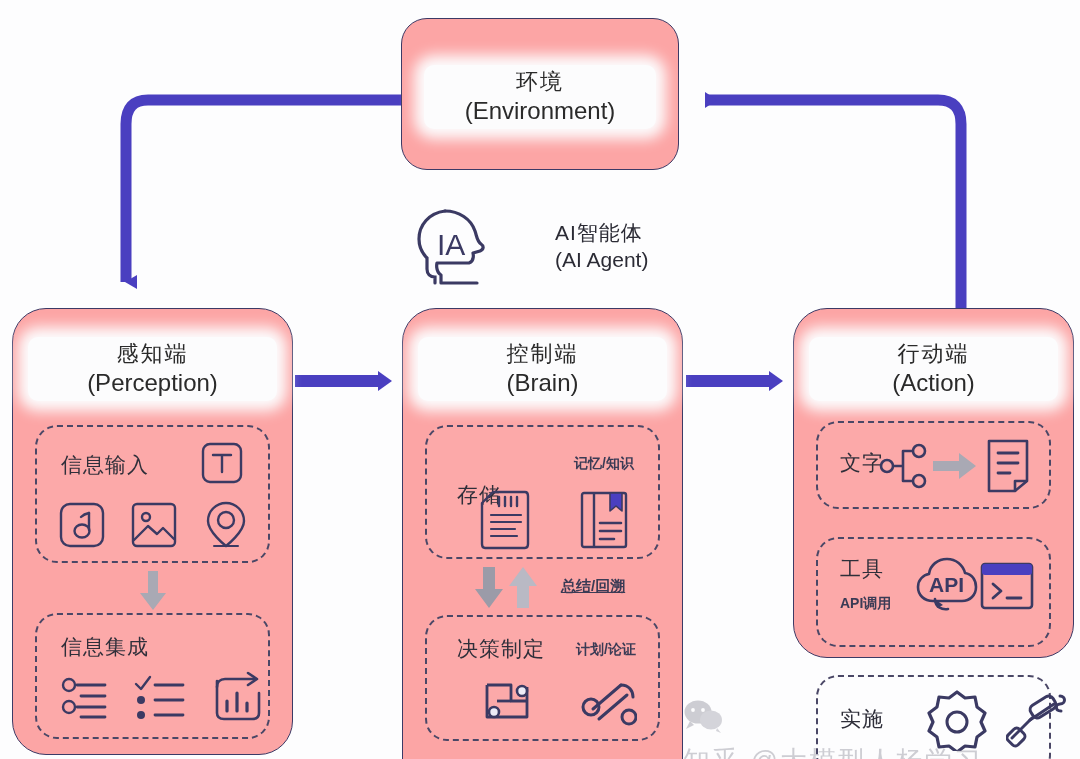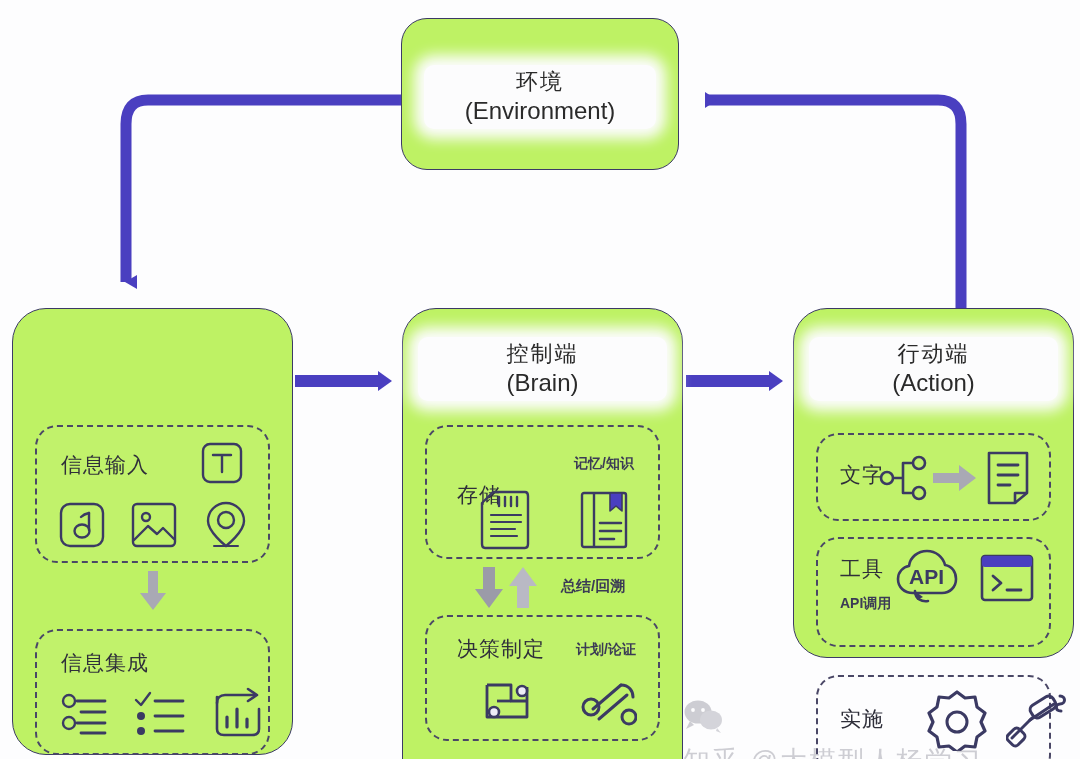--- a/index.html
+++ b/index.html
@@ -26,7 +26,7 @@
   
   .panel {
     position: absolute;
-    background: #bef264;
+    background: #fca5a5;
     border: 1.6px solid #3c3a66;
     border-radius: 34px;
     z-index: 2;

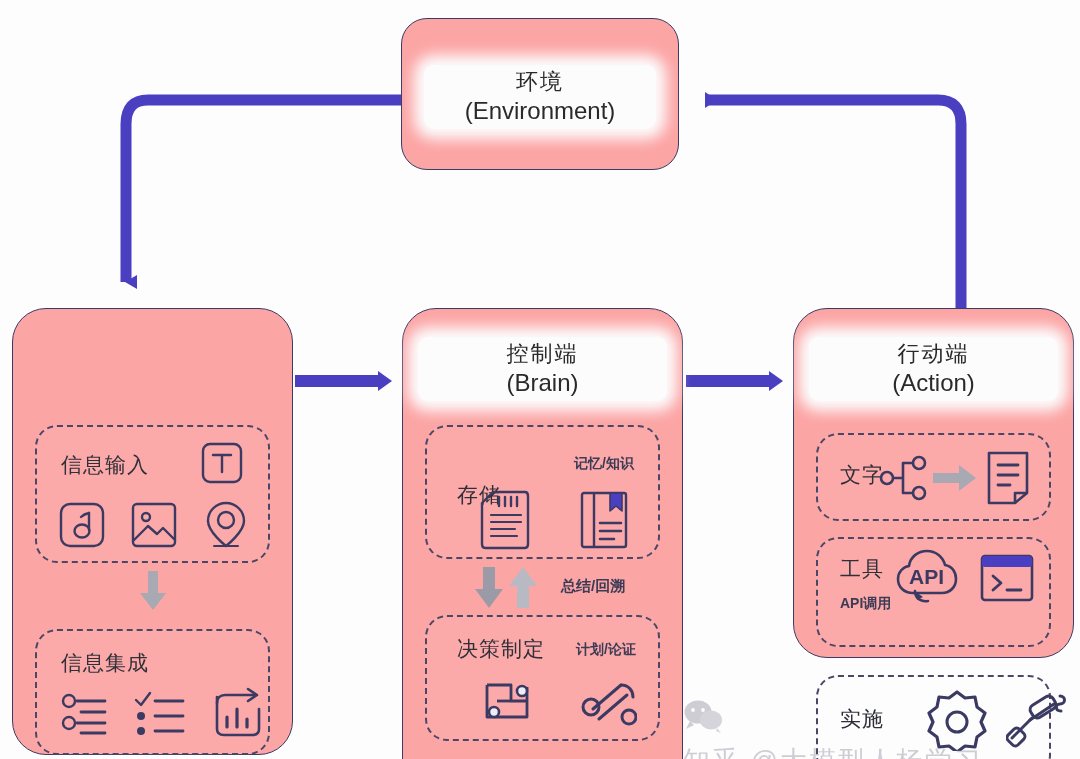--- a/index.html
+++ b/index.html
@@ -152,6 +152,18 @@
     </div>
   </div>
 
+  <div id="agent-label">
+    <svg width="78" height="82" viewBox="0 0 78 82">
+      <path d="M30,6 C14,8 4,20 4,34 C4,43 8,49 12,53 L12,64 C12,69 15,72 20,72 L20,78" fill="none" stroke="#3b3a63" stroke-width="3.2" stroke-linecap="round"></path>
+      <path d="M30,6 C44,6 56,14 60,26 C62,32 62,36 66,39 C69,41 69,44 65,46 L58,48
+               C58,48 60,56 54,58 L22,58 C22,58 20,66 26,70 L26,78 L62,78" fill="none" stroke="#3b3a63" stroke-width="3.2" stroke-linecap="round" stroke-linejoin="round"></path>
+      <text x="22" y="50" font-family="'Liberation Sans',sans-serif" font-size="30" fill="#3b3a63">IA</text>
+    </svg>
+    <div id="agent-text">
+      <div class="cn">AI智能体</div>
+      <div class="en">(AI Agent)</div>
+    </div>
+  </div>
 
   <div class="panel" id="perception-panel">
 

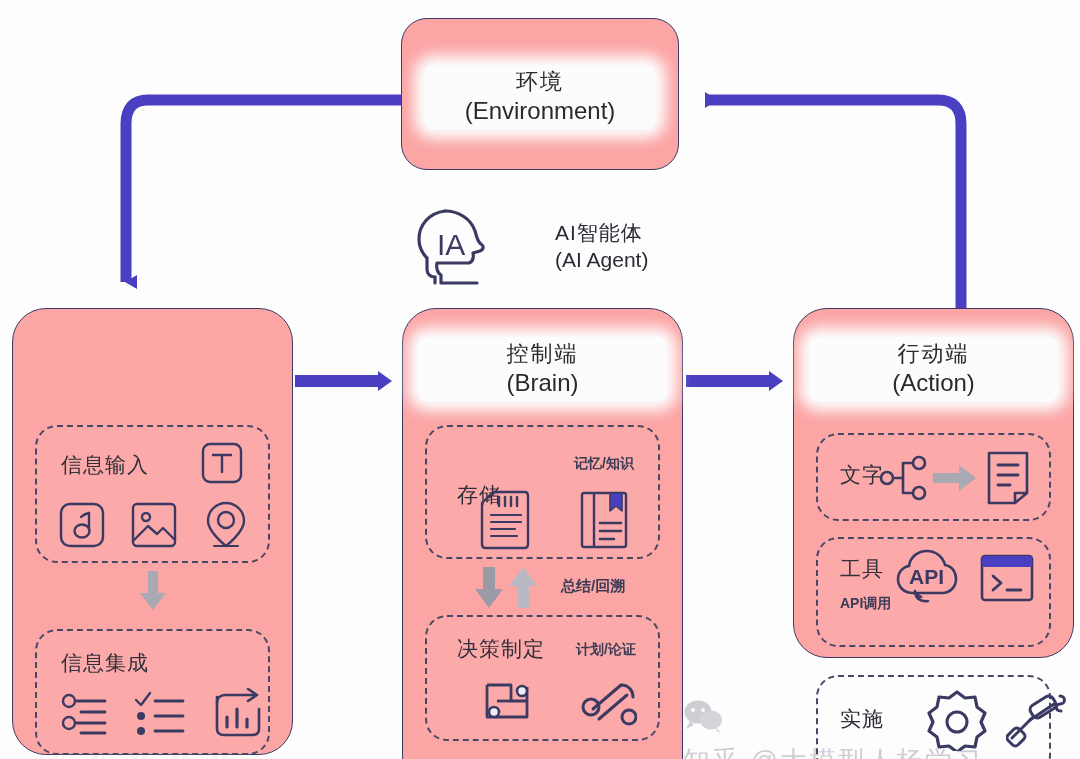--- a/index.html
+++ b/index.html
@@ -166,6 +166,10 @@
   </div>
 
   <div class="panel" id="perception-panel">
+    <div class="panel-head col-head">
+      <div class="head-cn">感知端</div>
+      <div class="head-en">(Perception)</div>
+    </div>
 
     <div class="dashed" style="top:116px; height:138px;">
       <div class="blk-title" style="left:24px; top:24px;">信息输入</div>

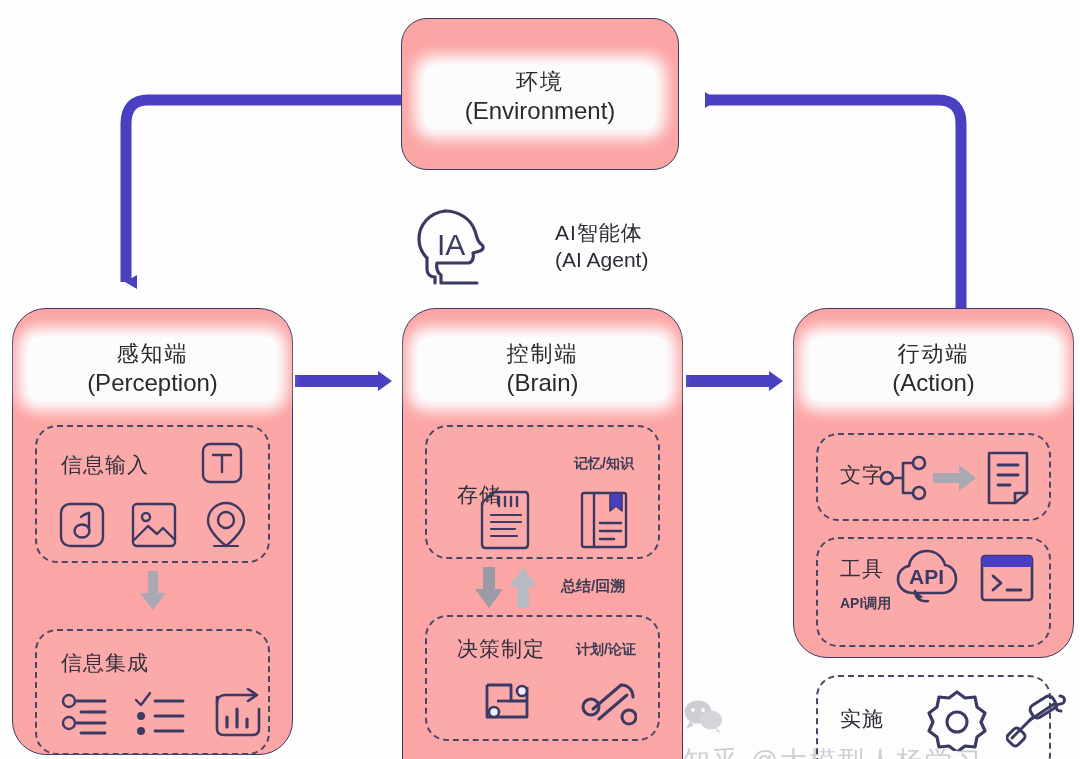--- a/index.html
+++ b/index.html
@@ -293,7 +293,7 @@
       <div class="head-en">(Action)</div>
     </div>
 
-    <div class="dashed" style="top:124px; height:88px;">
+    <div class="dashed" style="top:112px; height:88px;">
       <div class="blk-title" style="left:22px; top:26px;">文字</div>
       <div class="icon-row" style="right:16px; top:14px; gap:6px;">
         <svg width="48" height="50" viewBox="0 0 48 50">

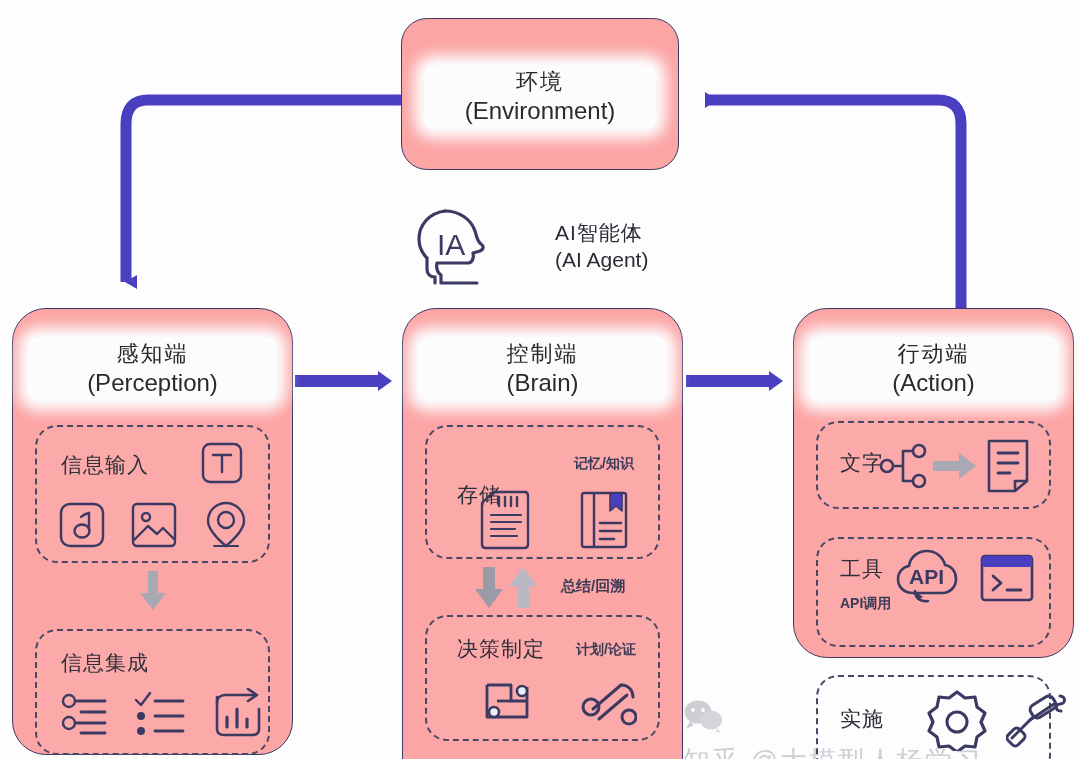--- a/index.html
+++ b/index.html
@@ -262,7 +262,7 @@
       <path d="M8,0 L20,0 L20,22 L28,22 L14,41 L0,22 L8,22 Z" fill="#9b9ba8"></path>
       <path d="M54,41 L42,41 L42,19 L34,19 L48,0 L62,19 L54,19 Z" fill="#b9b9c4"></path>
     </svg>
-    <div class="blk-sub" style="left:158px; top:268px; font-size:15px;">总结/回溯</div>
+    <div class="blk-sub" style="left:158px; top:268px; font-size:15px;text-decoration:underline;">总结/回溯</div>
 
     <div class="dashed" style="top:306px; height:126px;">
       <div class="blk-title" style="left:30px; top:18px;">决策制定</div>

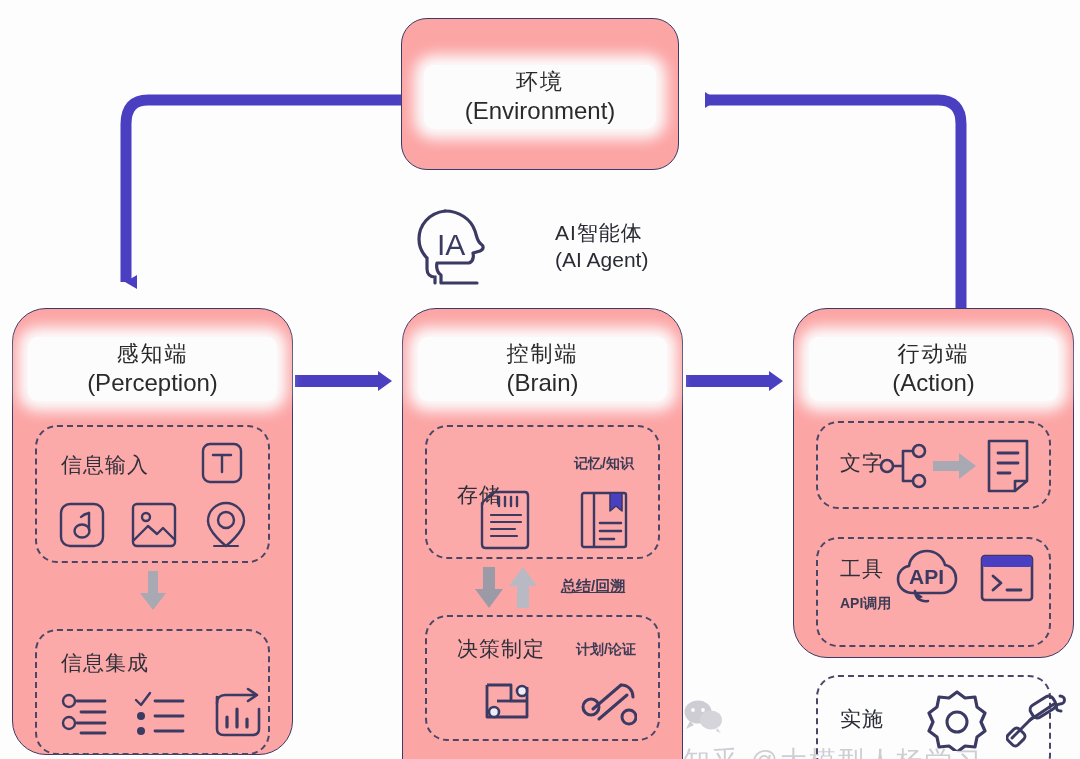--- a/index.html
+++ b/index.html
@@ -316,7 +316,7 @@
     <div class="dashed" style="top:228px; height:110px;">
       <div class="blk-title" style="left:22px; top:16px;">工具</div>
       <div class="blk-sub" style="left:22px; top:56px;">API调用</div>
-      <div class="icon-row" style="right:14px; top:10px; gap:20px;">
+      <div class="icon-row" style="right:14px; top:18px; ">
         <svg width="64" height="58" viewBox="0 0 64 58">
           <path d="M18,44 C9,44 3,38 3,30 C3,23 8,18 14,17 C15,8 23,2 32,2
                    C41,2 48,8 50,16 C57,17 61,23 61,30 C61,38 55,44 47,44 Z" fill="none" stroke="#3b3a63" stroke-width="2.6" stroke-linejoin="round"></path>

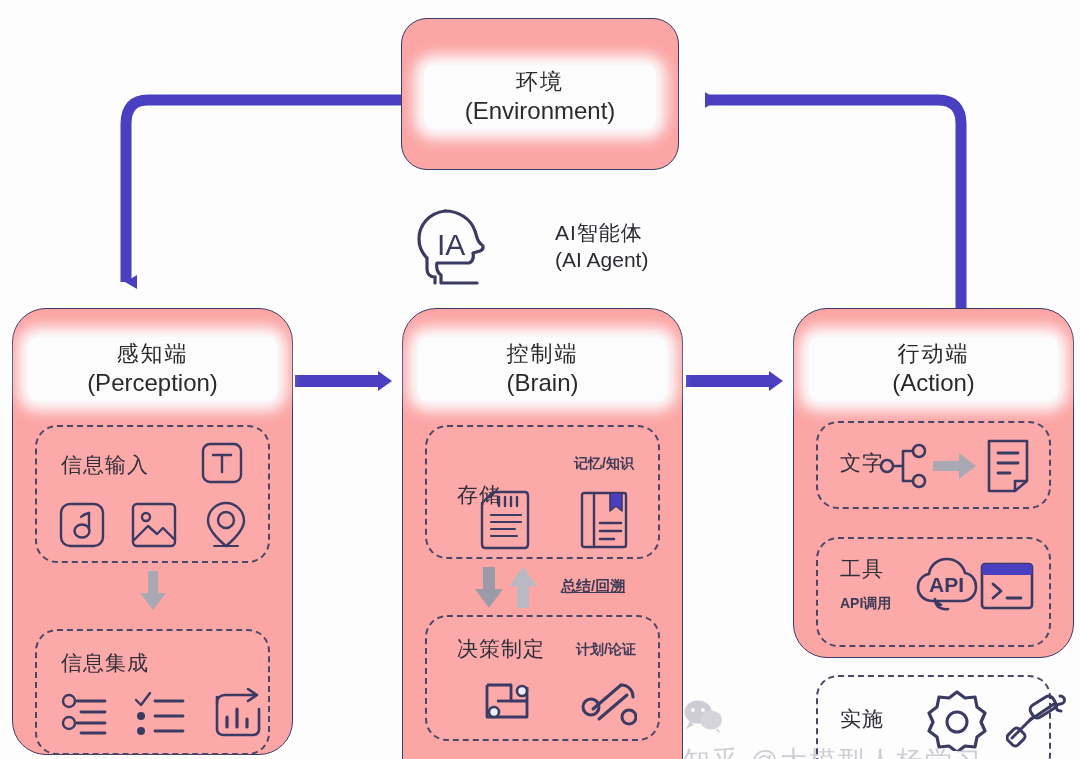--- a/index.html
+++ b/index.html
@@ -203,7 +203,7 @@
       <path d="M9,0 L19,0 L19,22 L27,22 L14,39 L1,22 L9,22 Z" fill="#a9a9b4"></path>
     </svg>
 
-    <div class="dashed" style="top:320px; height:126px;">
+    <div class="dashed" style="top:304px; height:126px;">
       <div class="blk-title" style="left:24px; top:18px;">信息集成</div>
       <div class="icon-row" style="left:20px; top:56px; gap:24px;">
         <svg width="52" height="50" viewBox="0 0 52 50">

